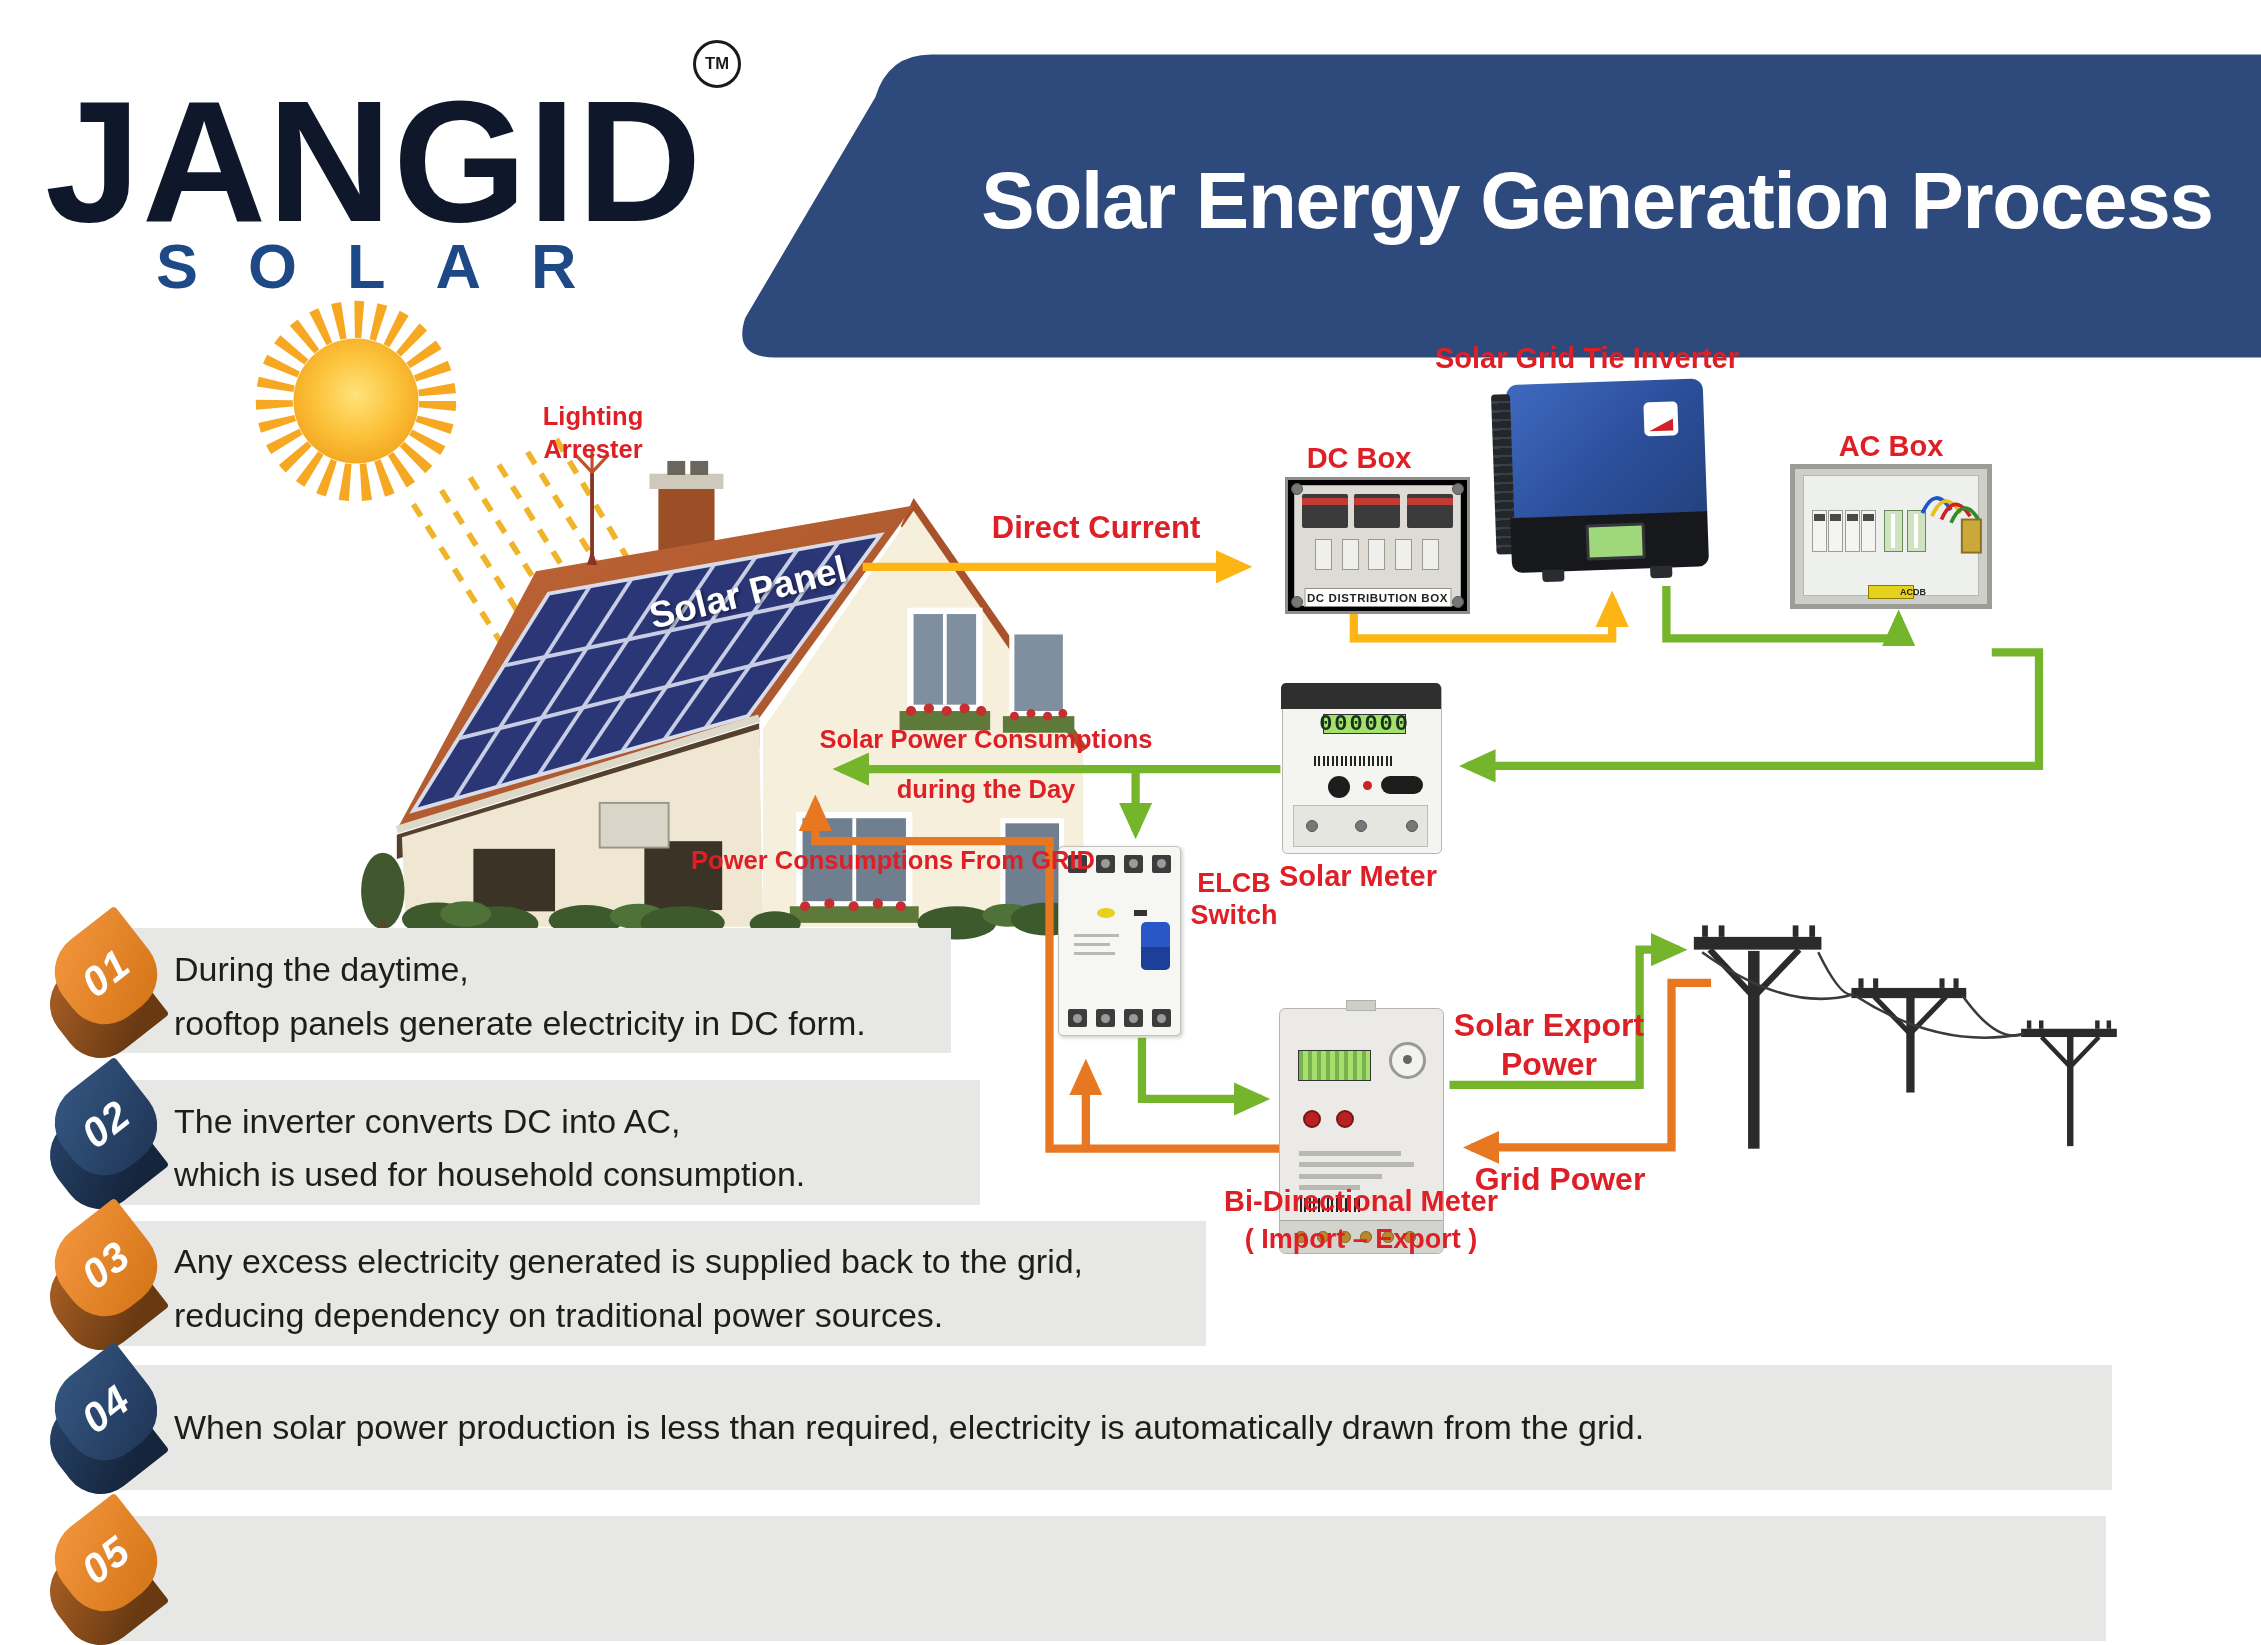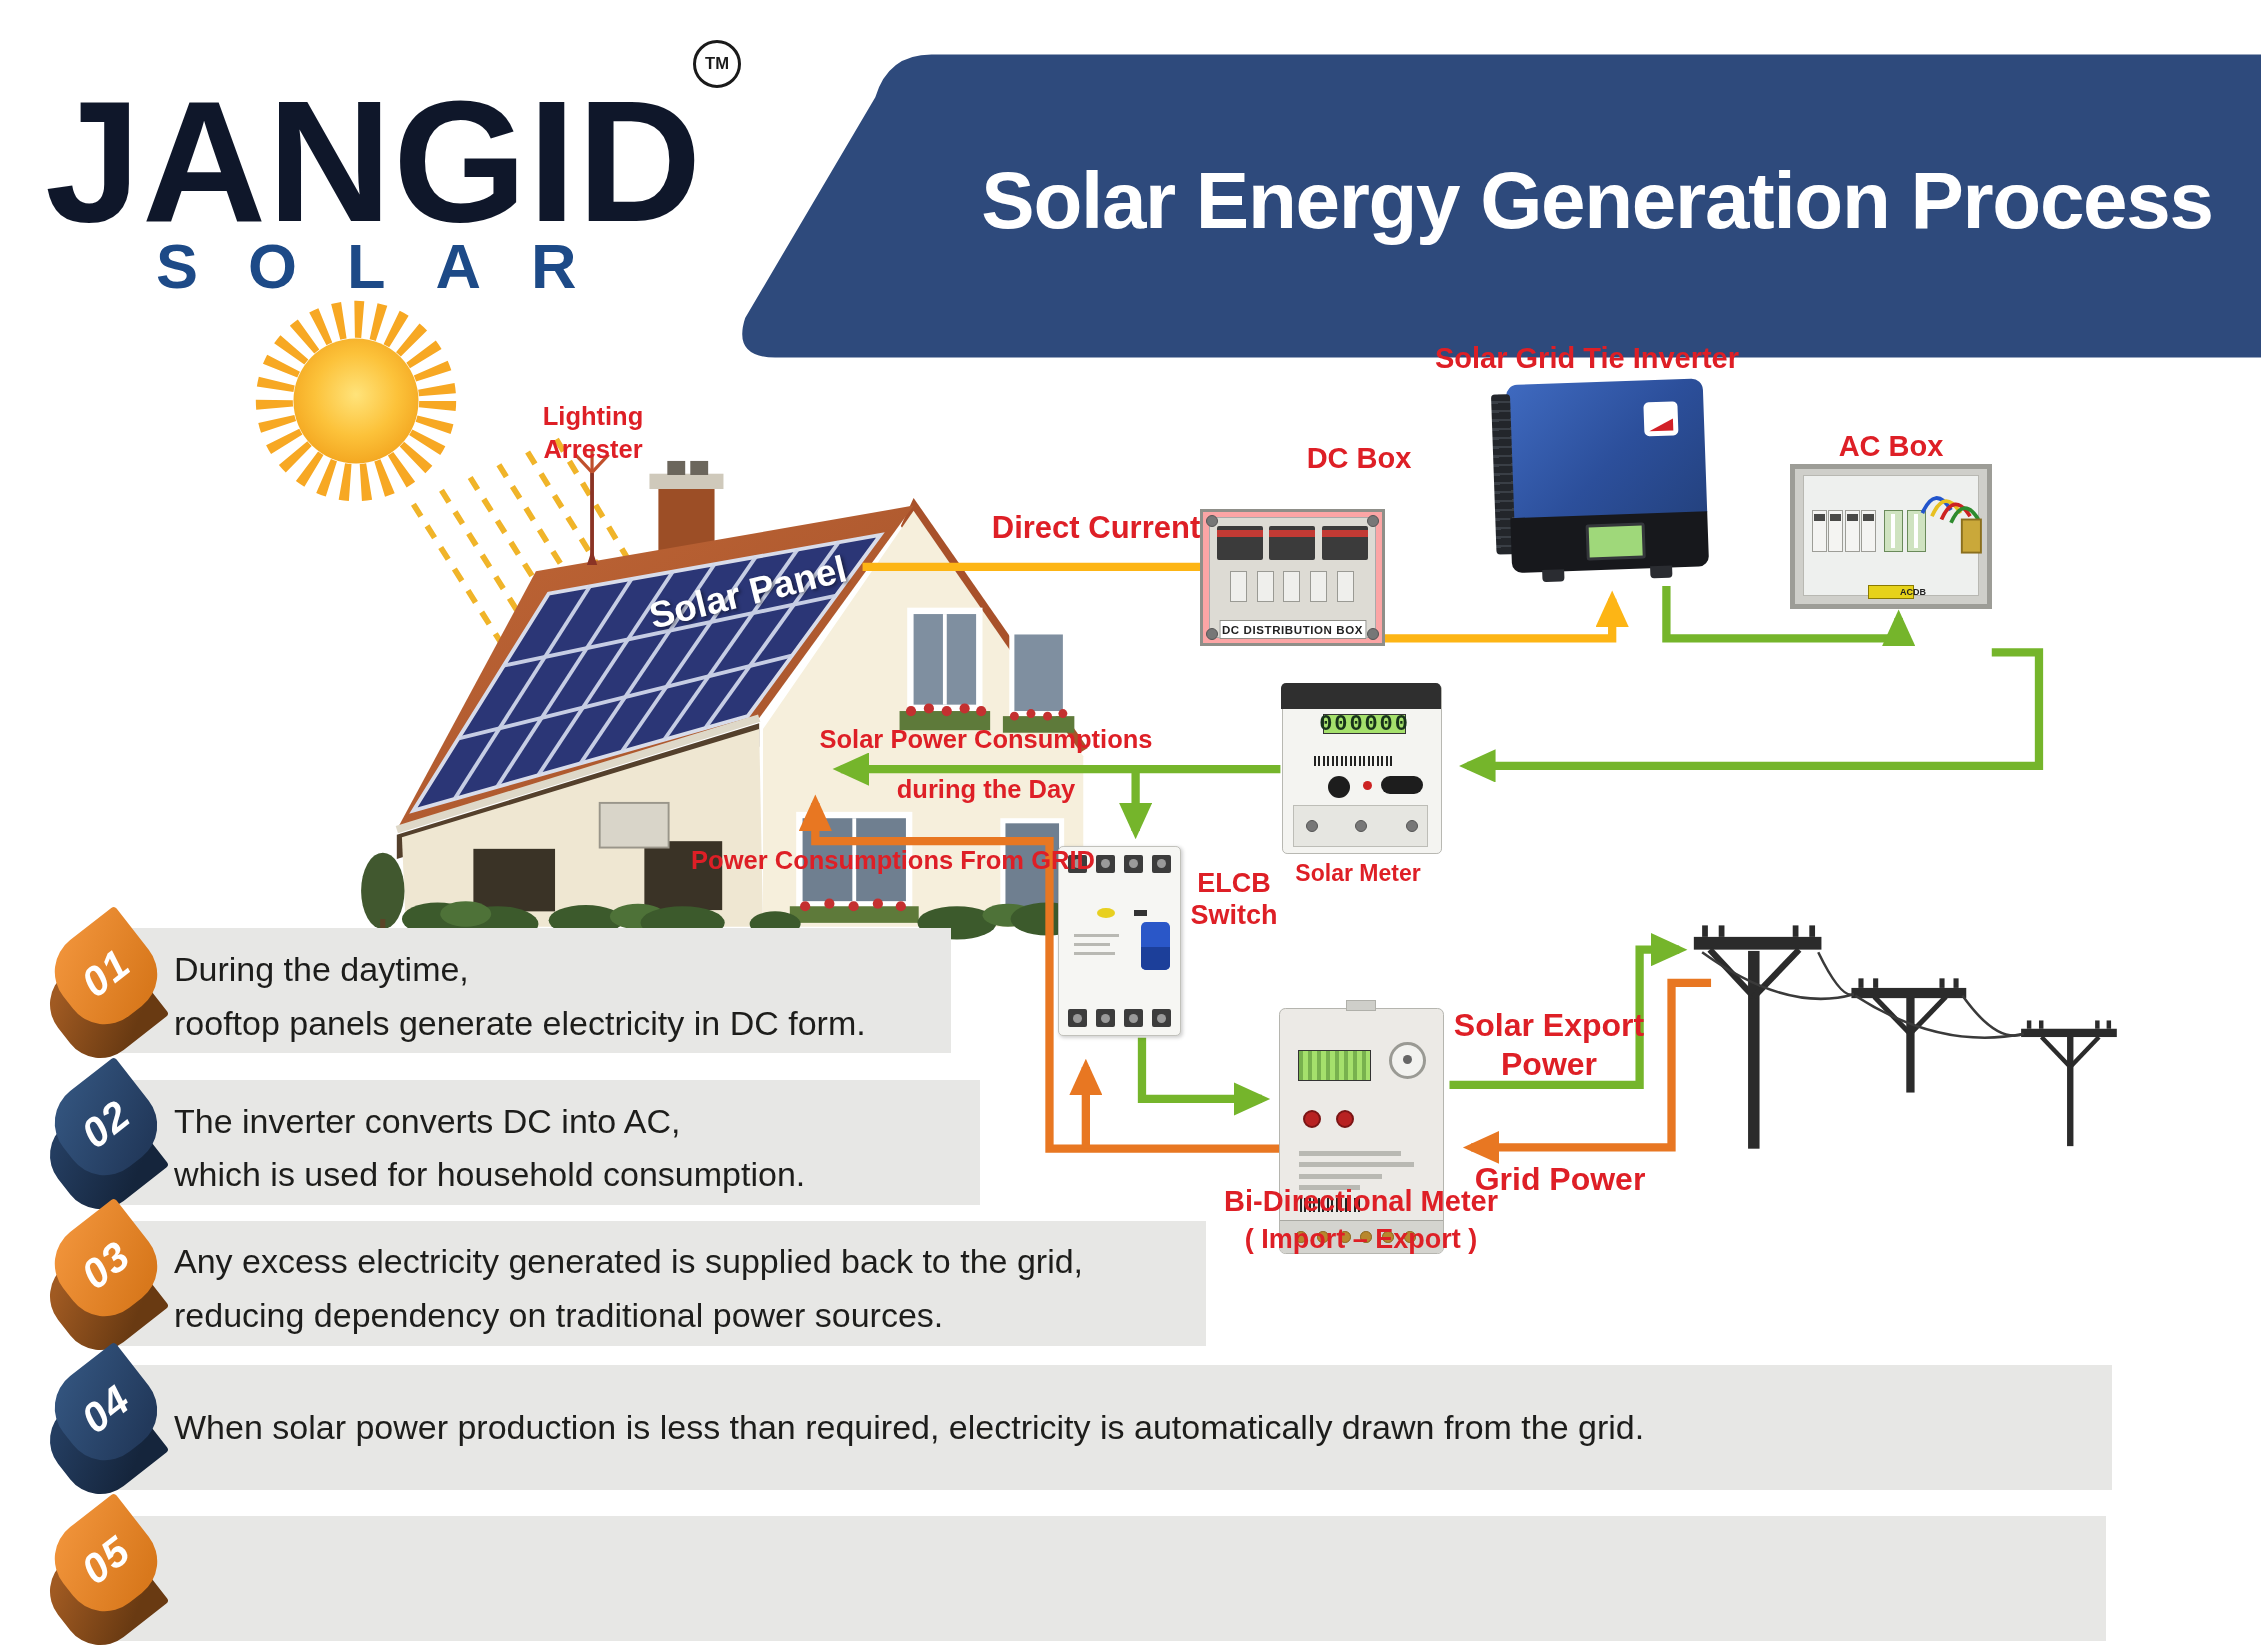--- a/index.html
+++ b/index.html
@@ -20,8 +20,8 @@
   .lbl{position:absolute;transform:translateX(-50%);color:#de1f26;font-weight:bold;
        text-align:center;white-space:nowrap;line-height:1.15;}
   
-  .dcbox{position:absolute;left:1200px;top:477px;width:185px;height:137px;background:#fca5a5;
-         border:3.8px solid #8f8f89;box-sizing:border-box;margin-top:32px;}
+  .dcbox{position:absolute;left:1285px;top:477px;width:185px;height:137px;background:#000000;
+         border:3.8px solid #8f8f89;box-sizing:border-box;}
   .dcbox .inner{position:absolute;left:6.4px;top:5.1px;right:6.4px;bottom:5.1px;background:#dddbd4;border:0.6px solid #aaa;}
   .breaker{position:absolute;width:46px;height:34px;background:#3b3b3b;border-radius:1.9px;}
   .breaker:before{content:"";position:absolute;left:0;top:3.8px;width:100%;height:7.7px;background:#c23a34;}

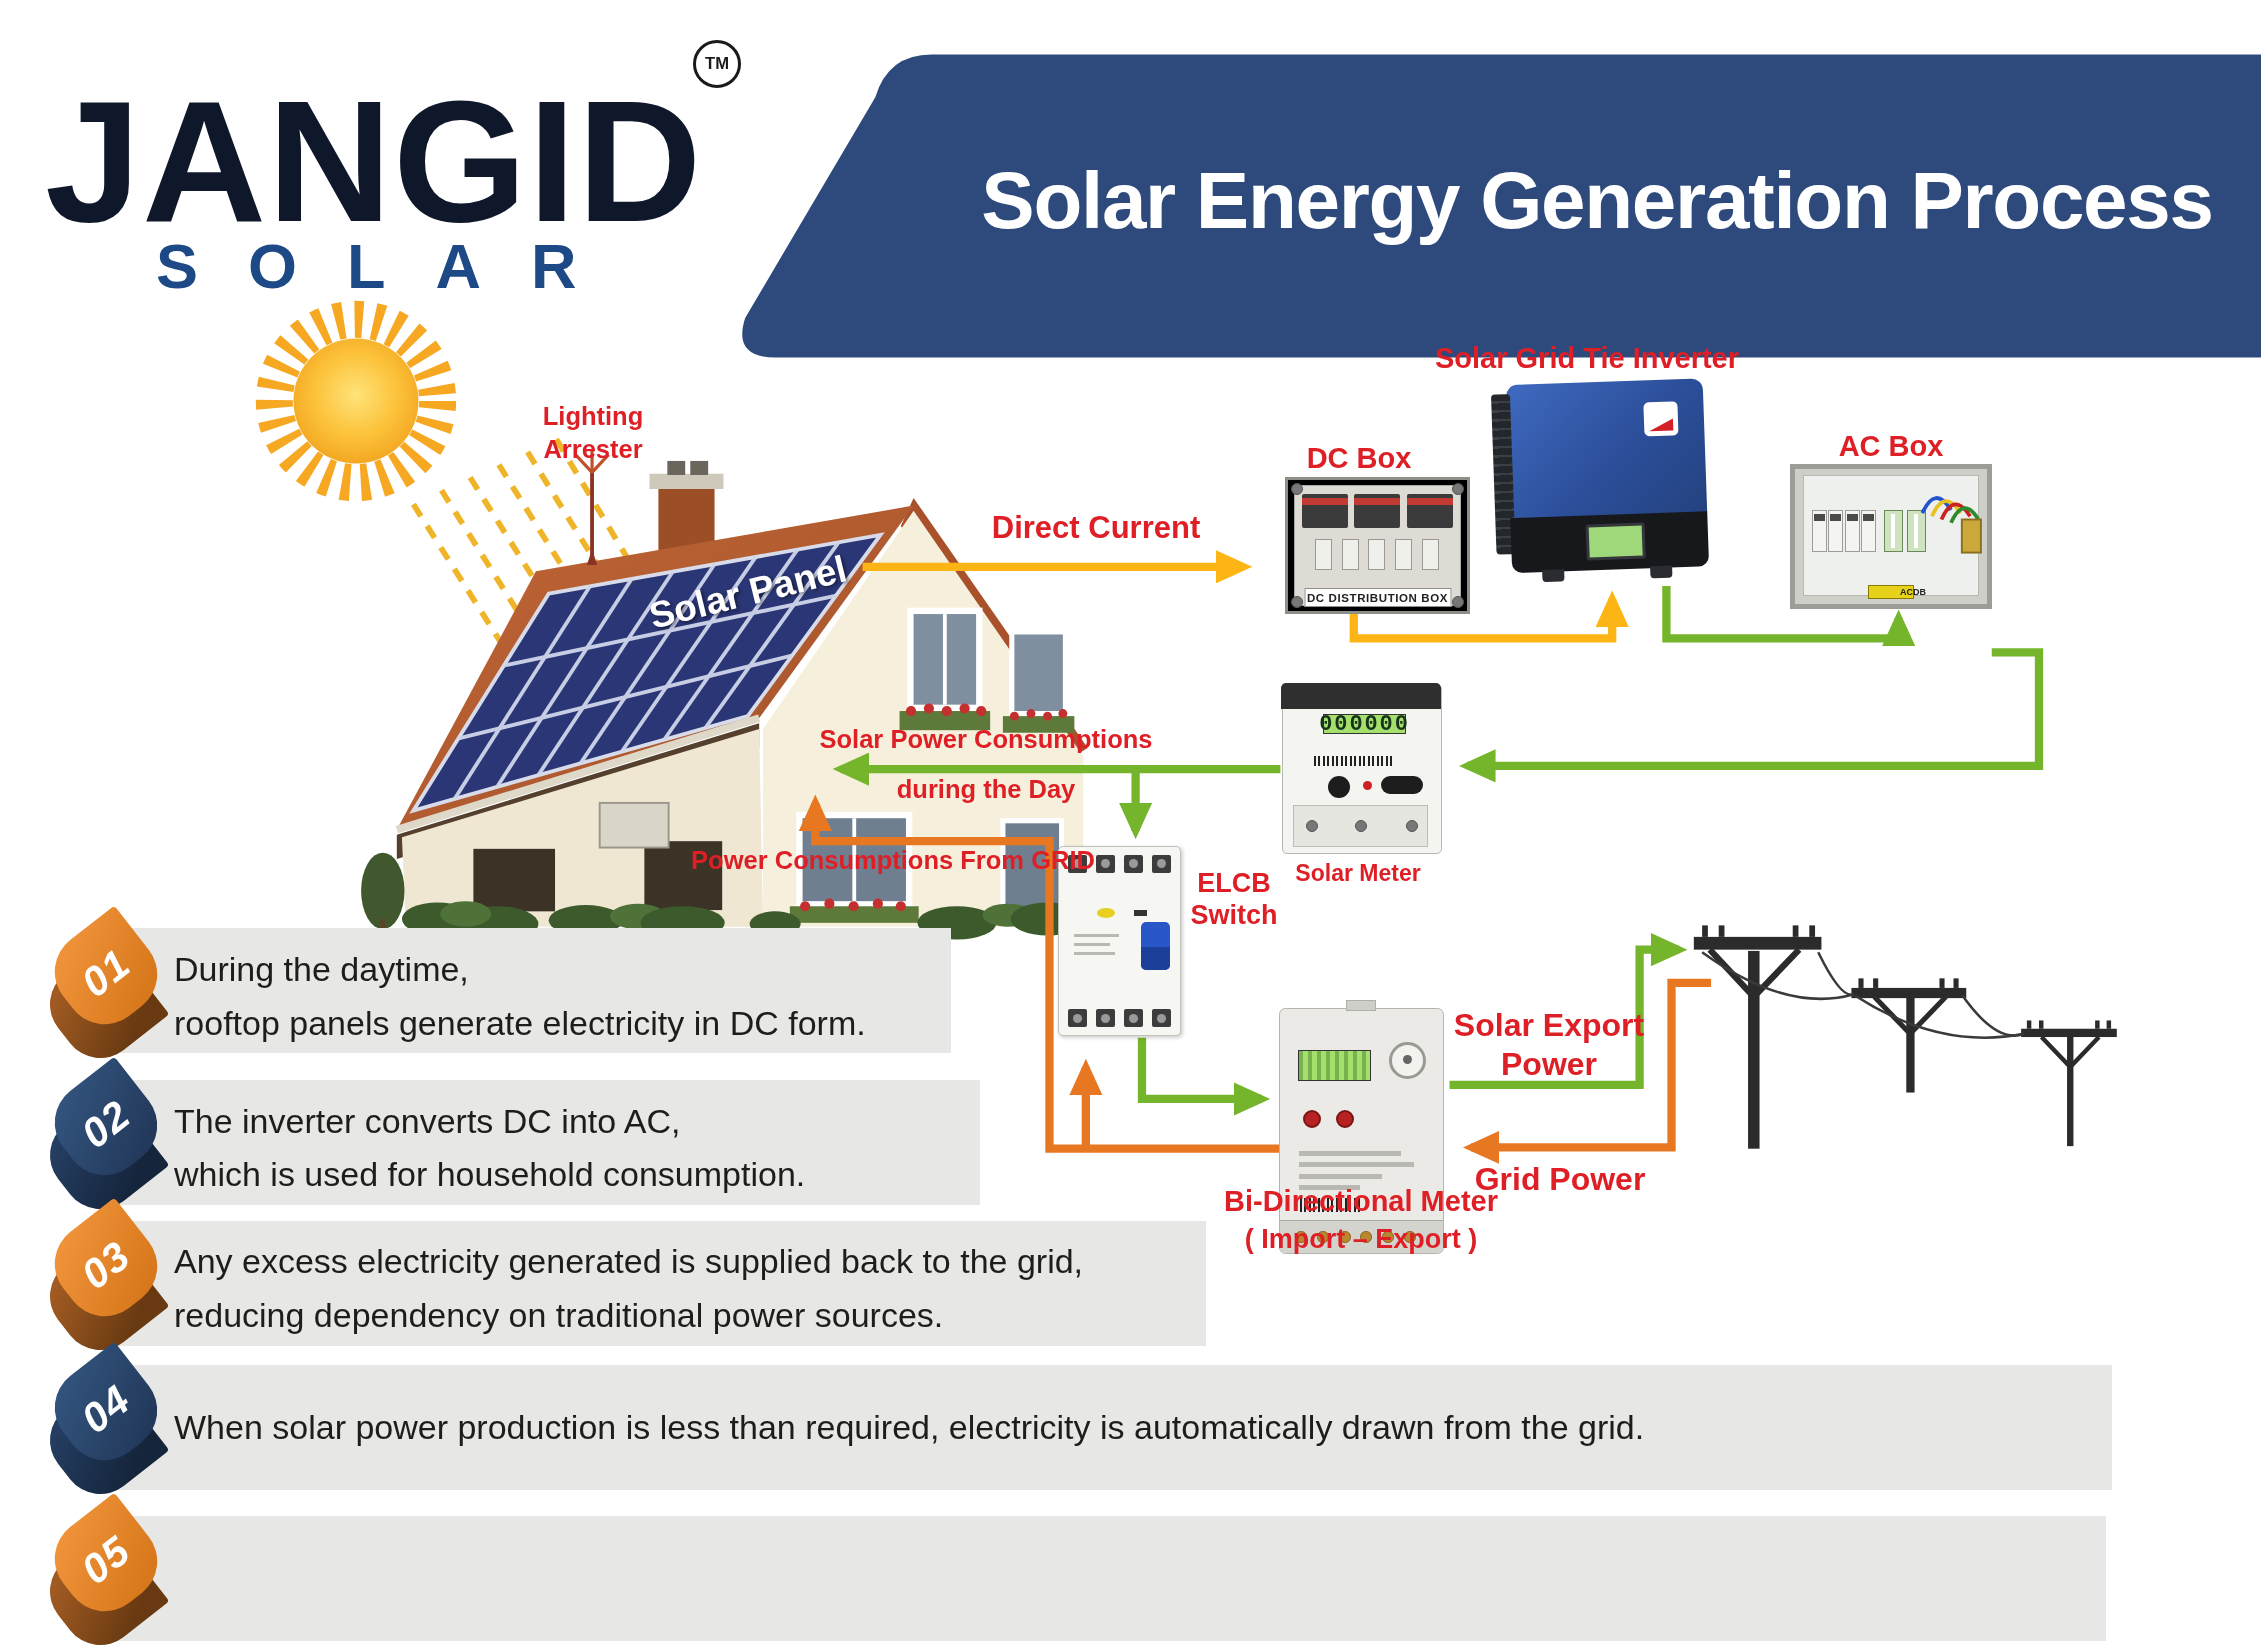--- a/index.html
+++ b/index.html
@@ -390,7 +390,7 @@
   <div class="lbl" style="left:1359px;top:442px;font-size:29px;">DC Box</div>
   <div class="lbl" style="left:1587px;top:342px;font-size:29px;">Solar Grid Tie Inverter</div>
   <div class="lbl" style="left:1891px;top:430px;font-size:29px;">AC Box</div>
-  <div class="lbl" style="left:1358px;top:860px;font-size:23px;text-align:center;">Solar Meter</div>
+  <div class="lbl" style="left:1358px;top:860px;font-size:29px;text-align:center;">Solar Meter</div>
   <div class="lbl" style="left:1234px;top:868px;font-size:27px;">ELCB</div>
   <div class="lbl" style="left:1234px;top:900px;font-size:27px;">Switch</div>
   <div class="lbl" style="left:986px;top:725px;font-size:25.5px;">Solar Power Consumptions</div>

